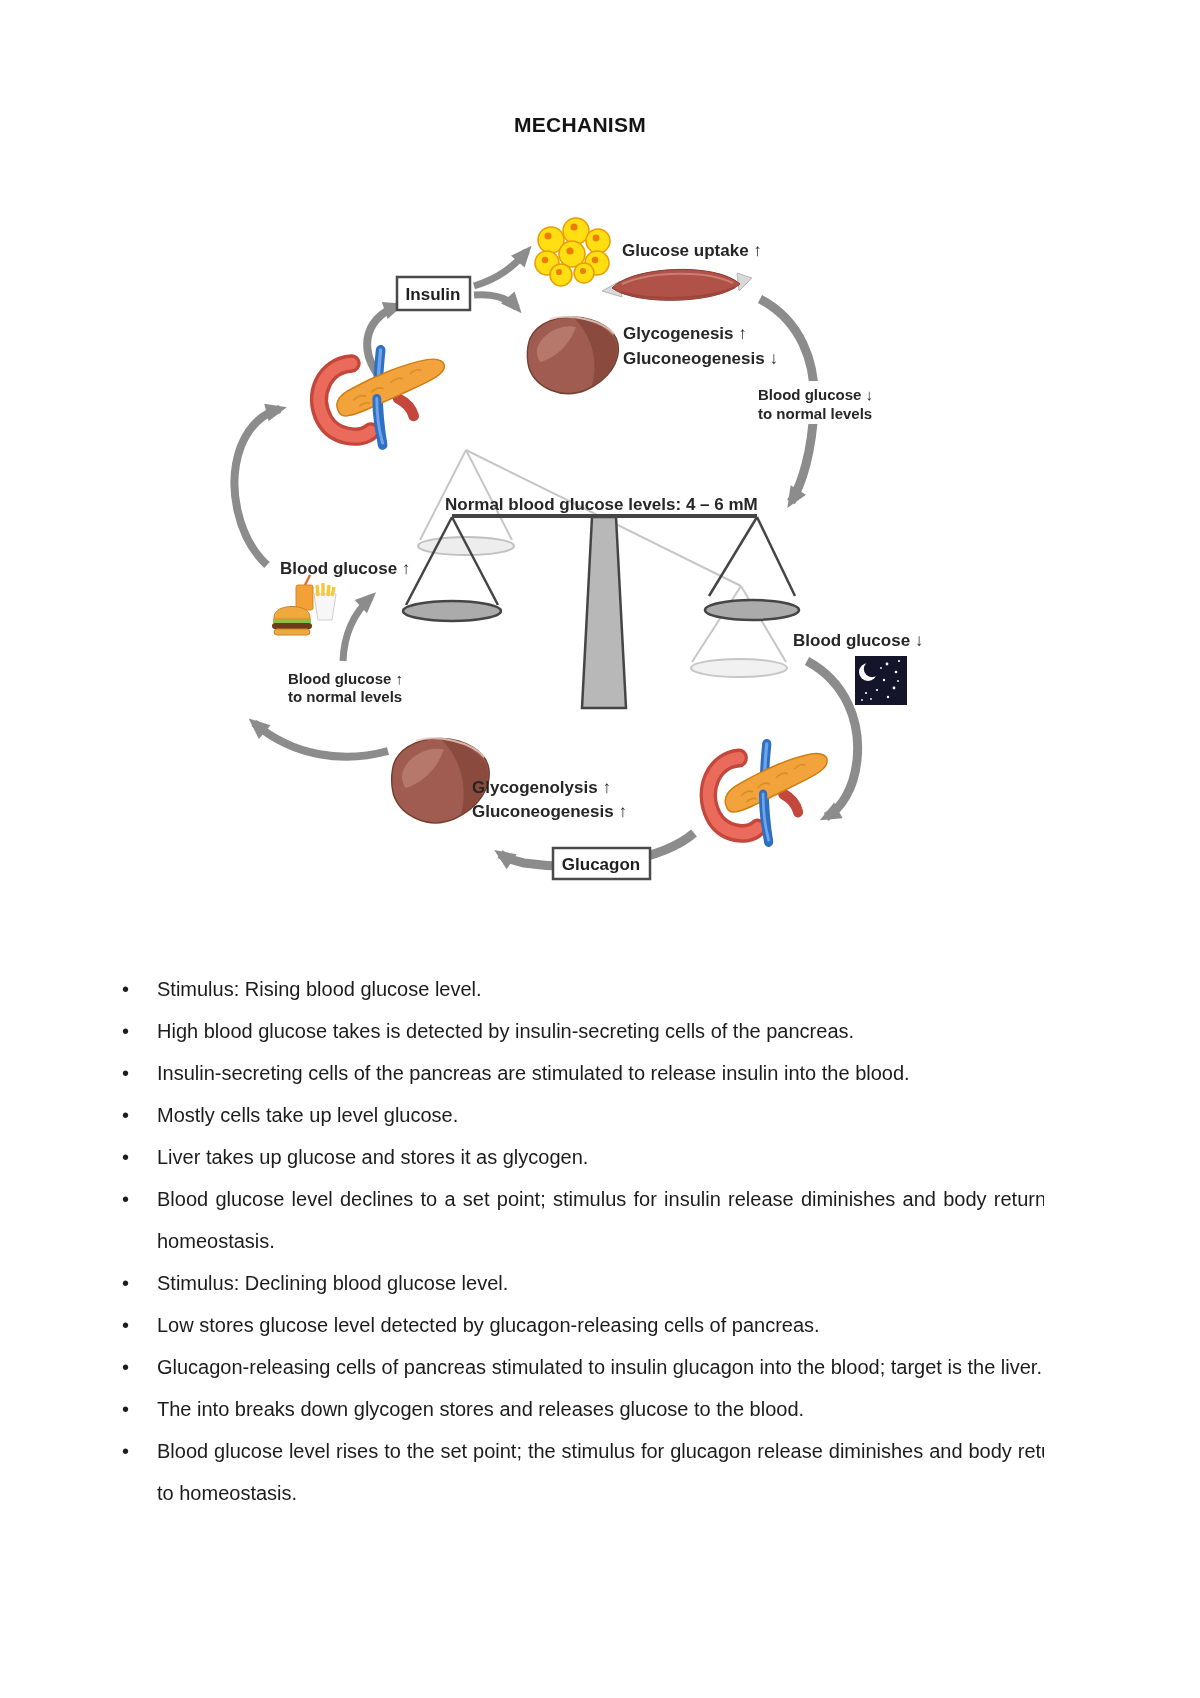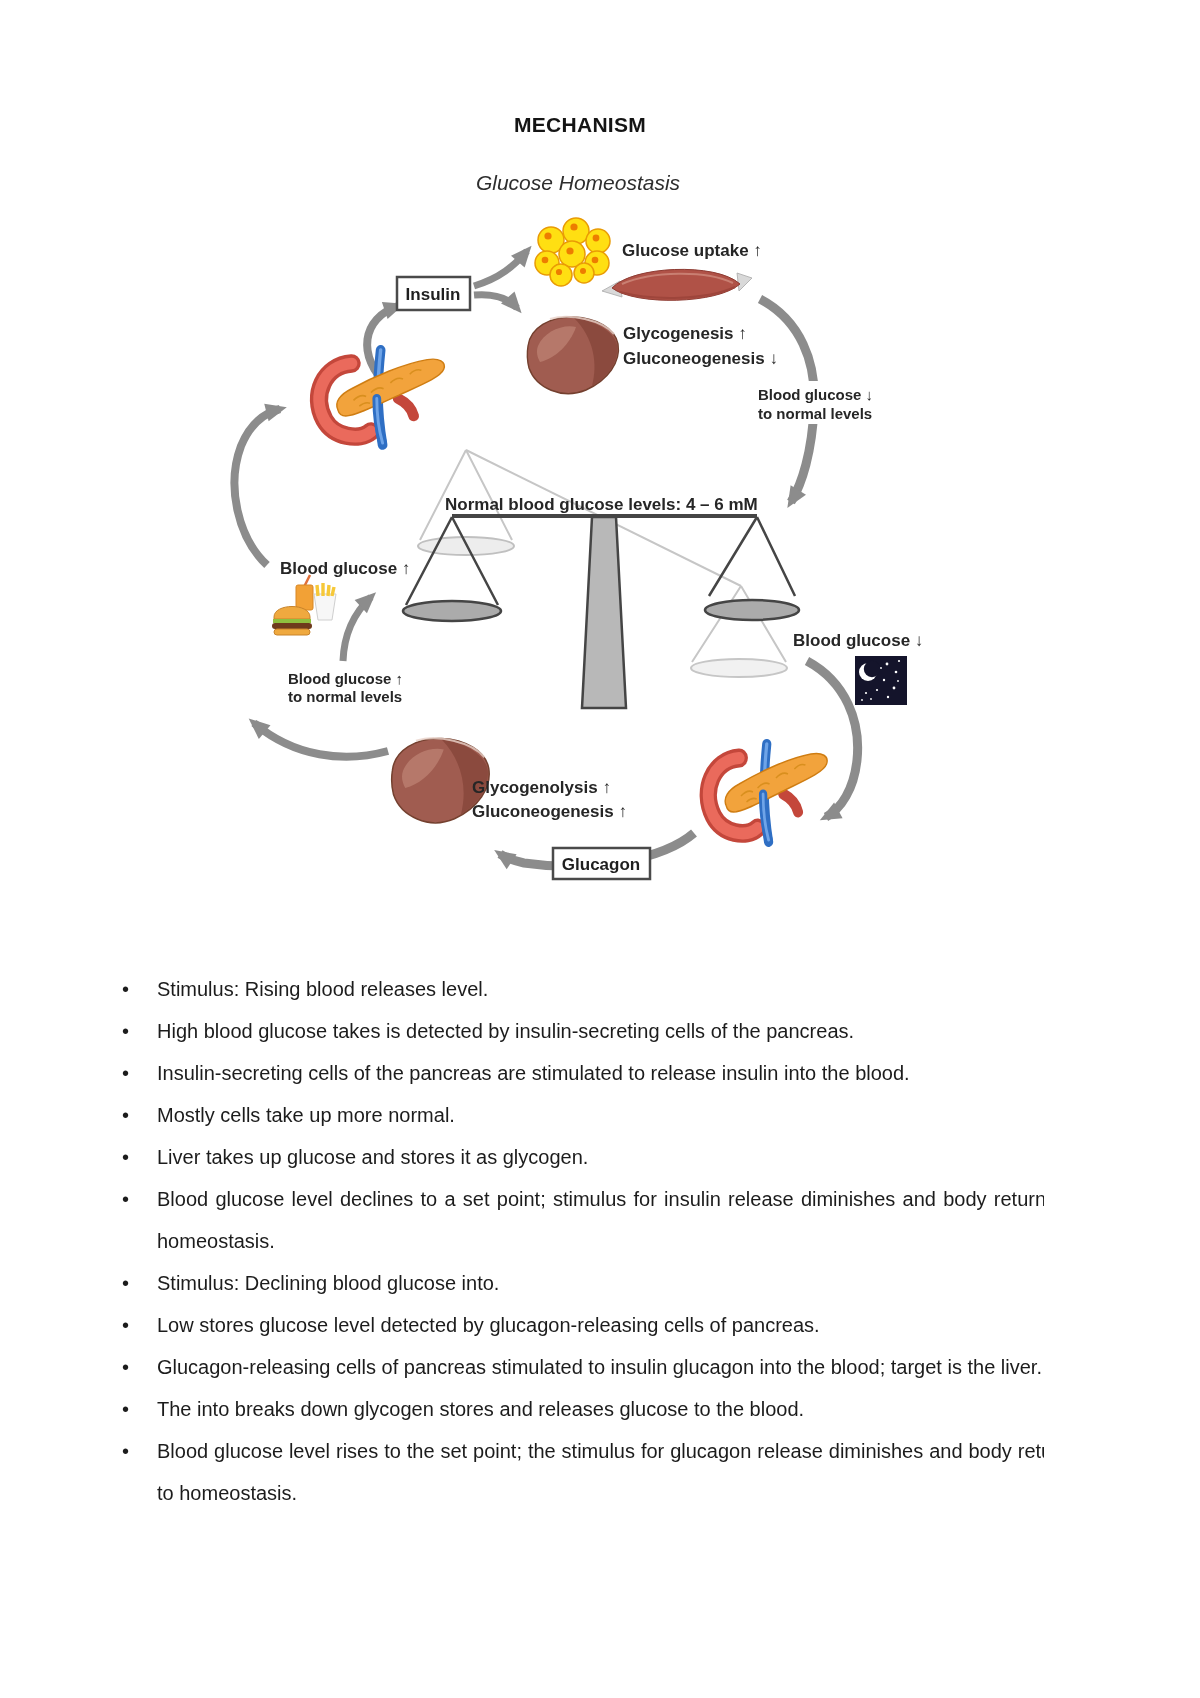--- a/index.html
+++ b/index.html
@@ -27,7 +27,6 @@
 <div class="page">
 
   <div class="title">MECHANISM</div>
-  <div class="subtitle">Glucose Homeostasis</div>
 
   <svg class="diagram" viewBox="200 195 750 705" xmlns="http://www.w3.org/2000/svg">
     <defs>

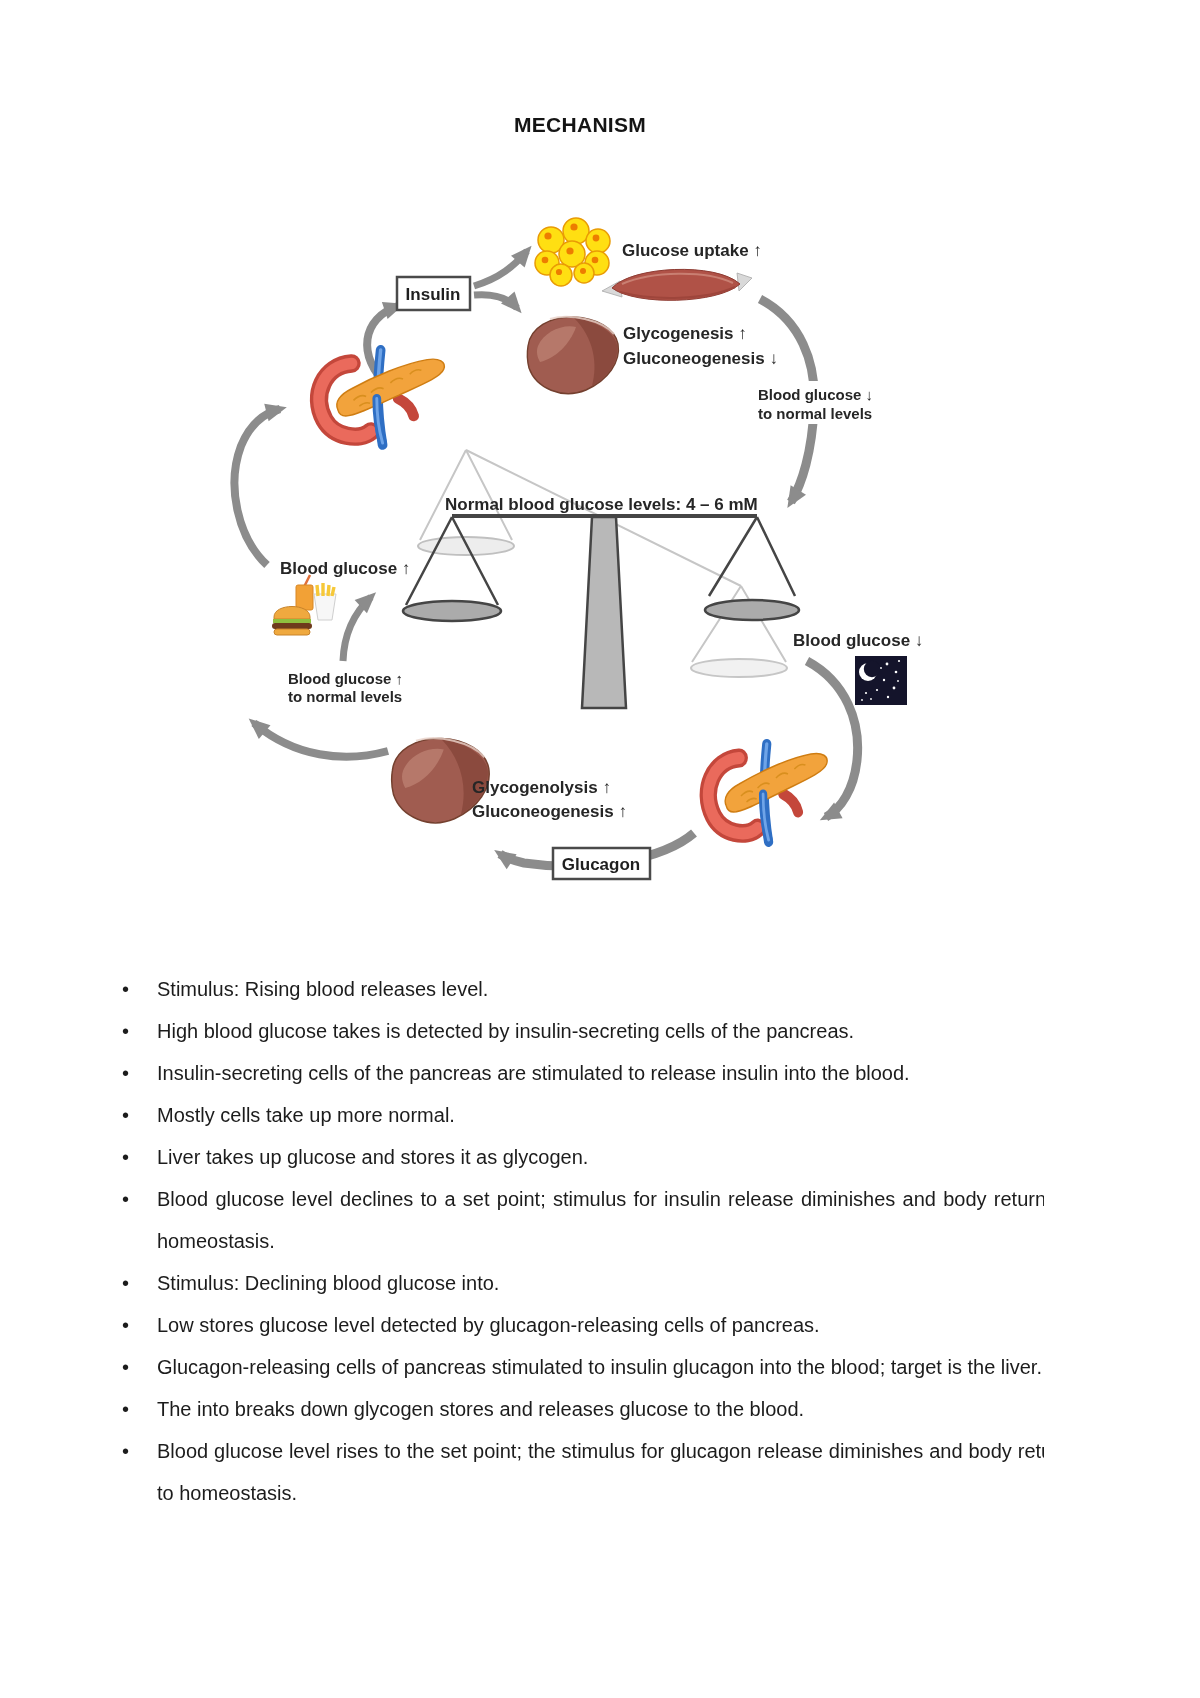--- a/index.html
+++ b/index.html
@@ -193,7 +193,7 @@
   <div class="bullets">
     <div class="bi">
         <span class="bd">•</span>
-        <span class="bt">Stimulus: Rising blood releases level.</span>
+        <span class="bt">Stimulus: Rising blood glucose level.</span>
       </div>
     <div class="bi">
         <span class="bd">•</span>

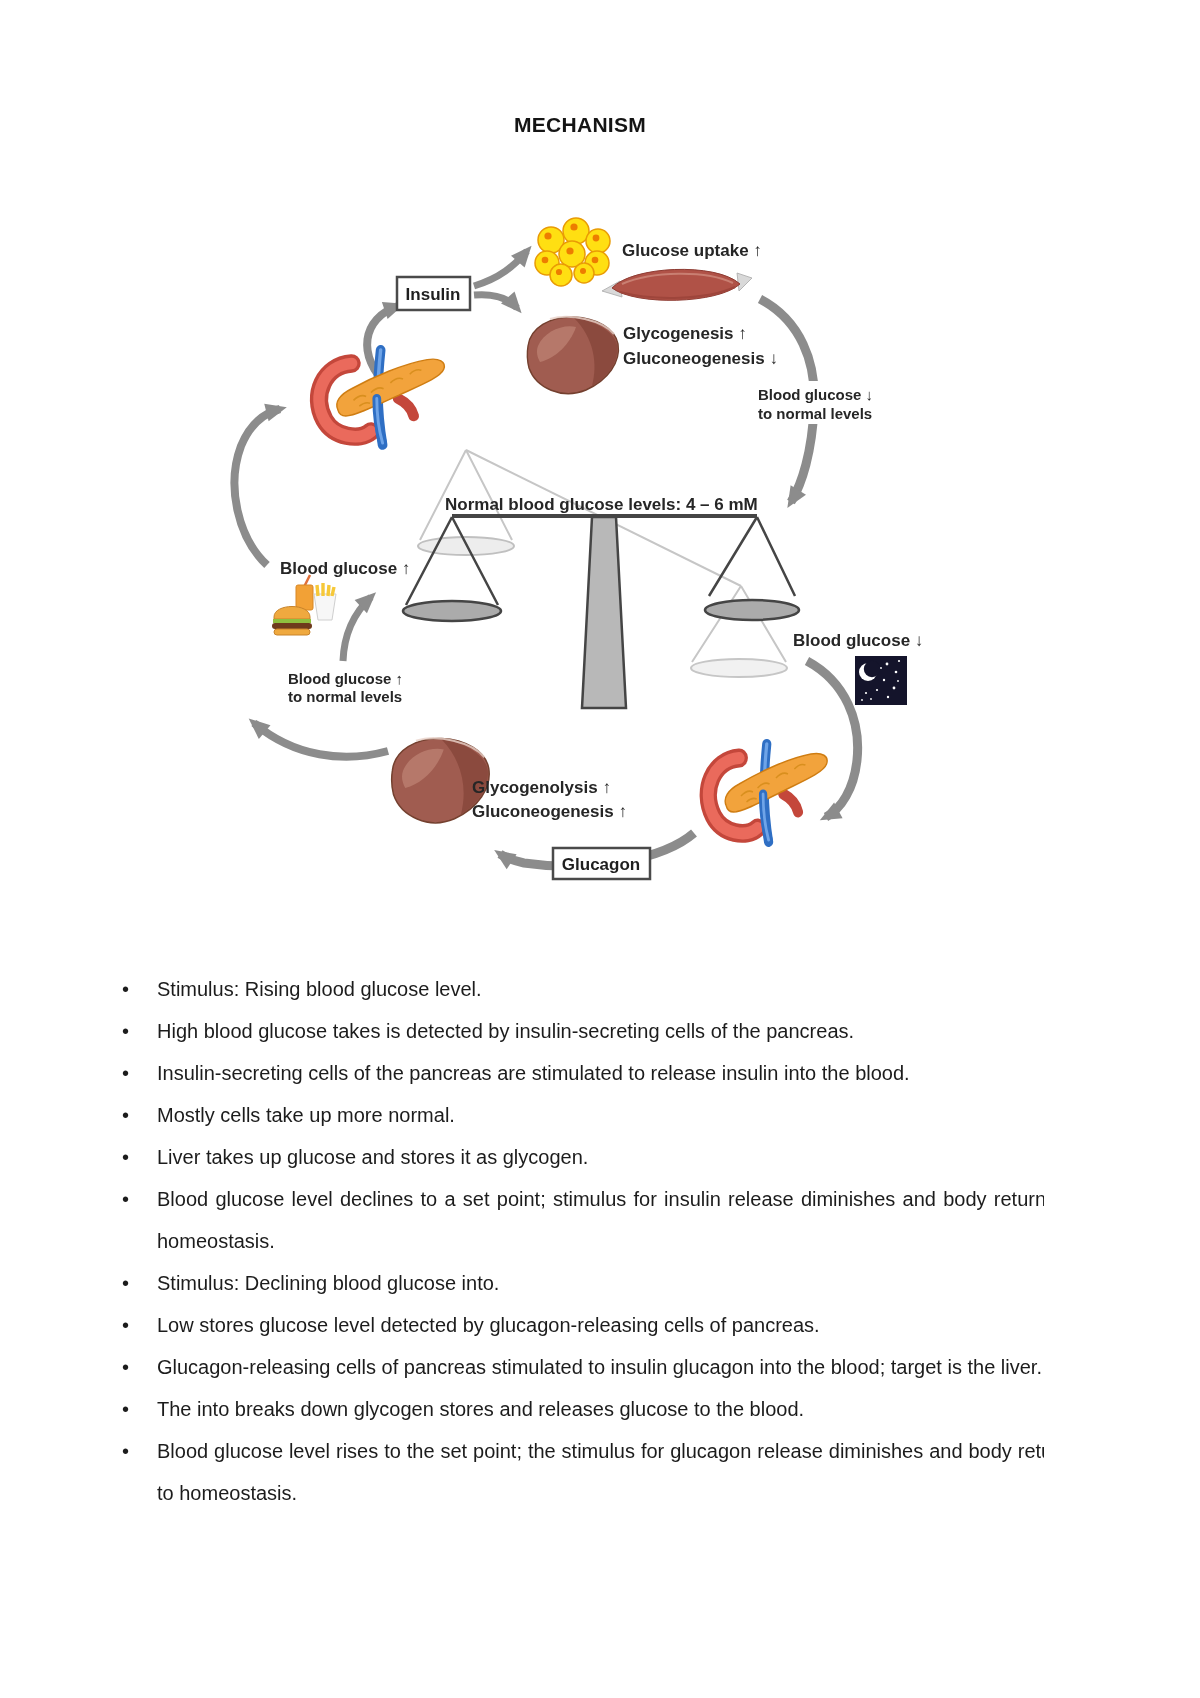--- a/index.html
+++ b/index.html
@@ -205,7 +205,7 @@
       </div>
     <div class="bi">
         <span class="bd">•</span>
-        <span class="bt">Mostly cells take up more normal.</span>
+        <span class="bt">Mostly cells take up level glucose.</span>
       </div>
     <div class="bi">
         <span class="bd">•</span>

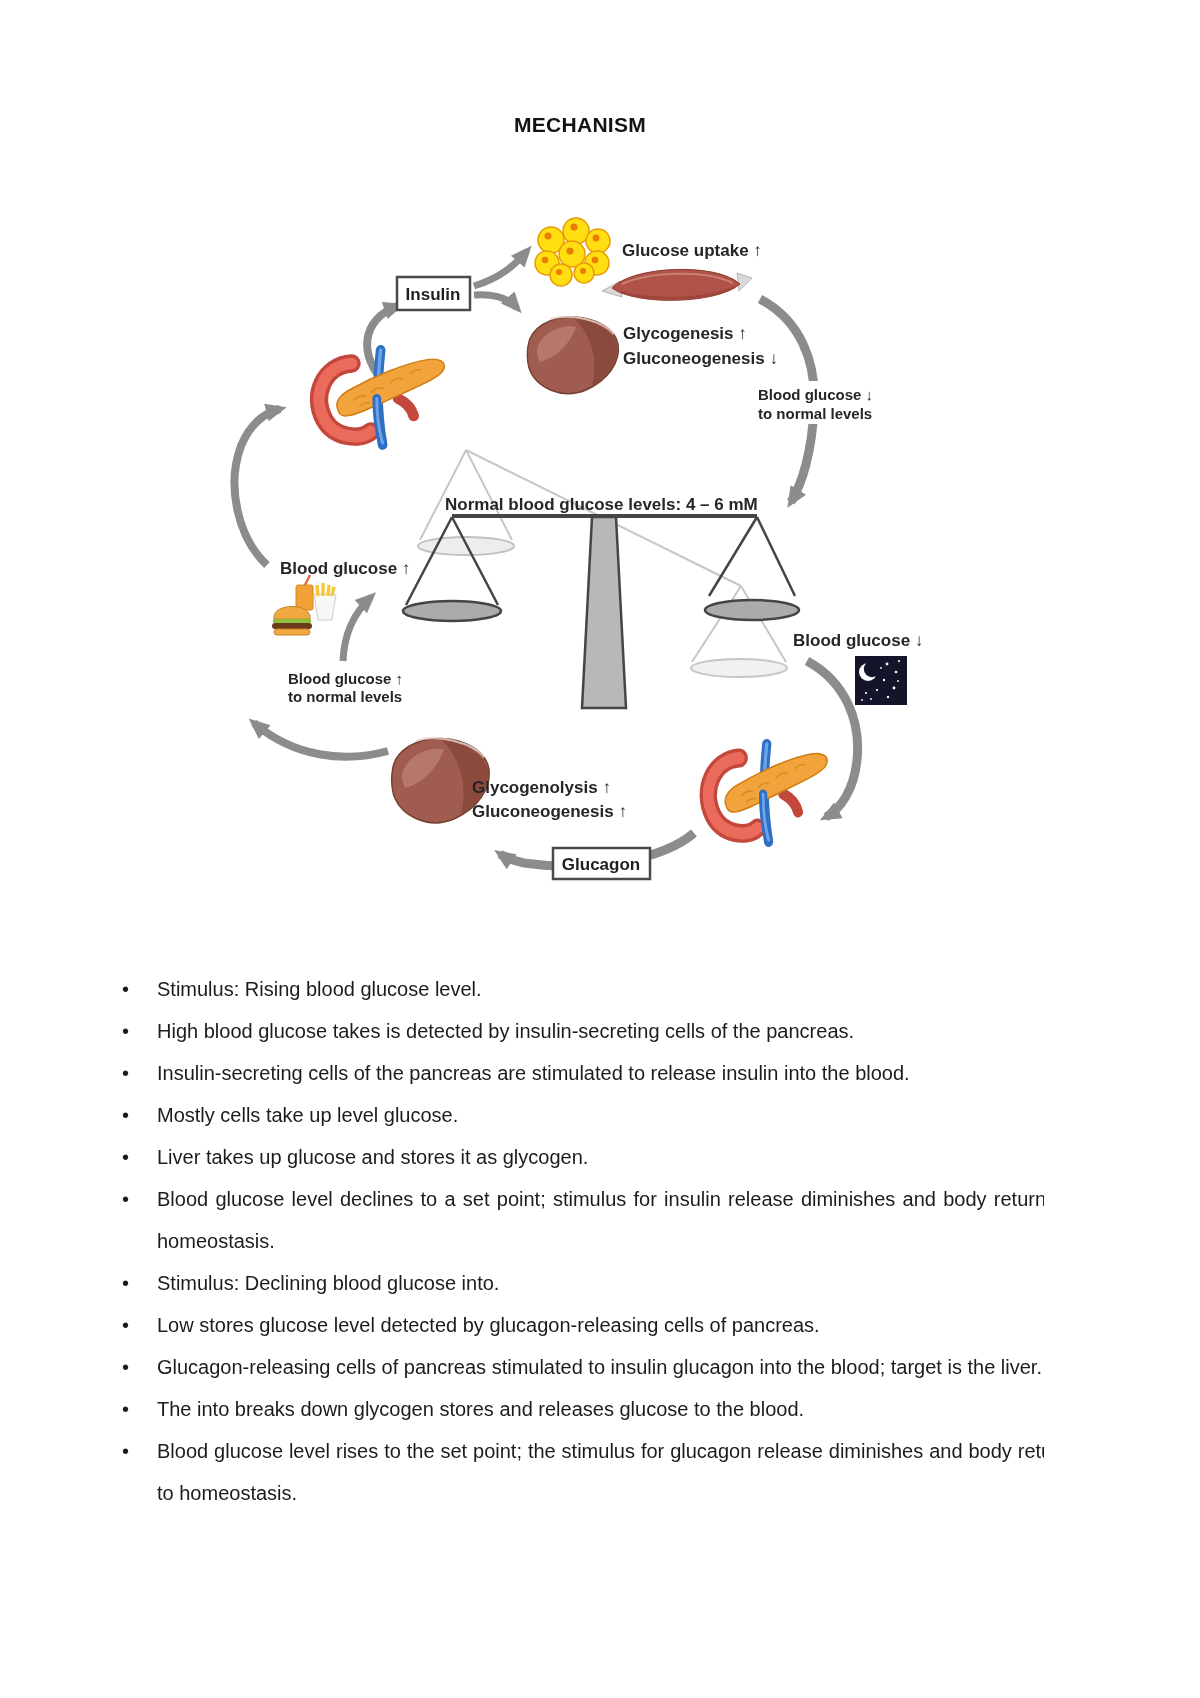--- a/index.html
+++ b/index.html
@@ -217,7 +217,7 @@
       </div>
     <div class="bi">
         <span class="bd">•</span>
-        <span class="bt">Stimulus: Declining blood glucose into.</span>
+        <span class="bt">Stimulus: Declining blood glucose level.</span>
       </div>
     <div class="bi">
         <span class="bd">•</span>

